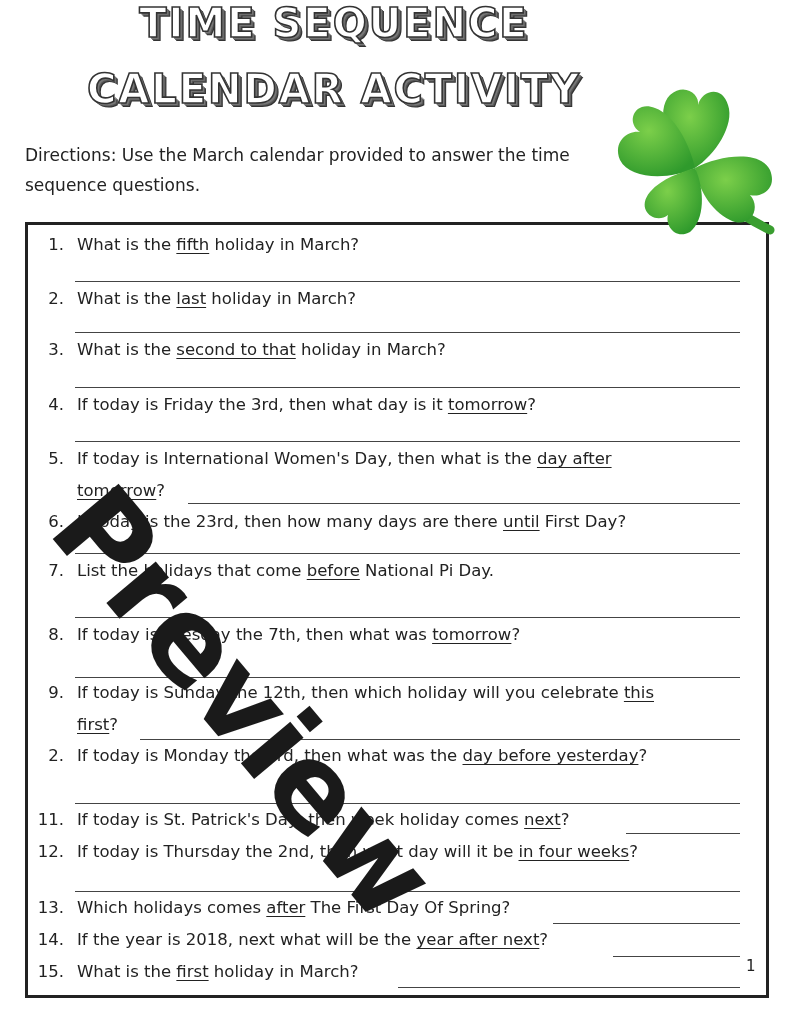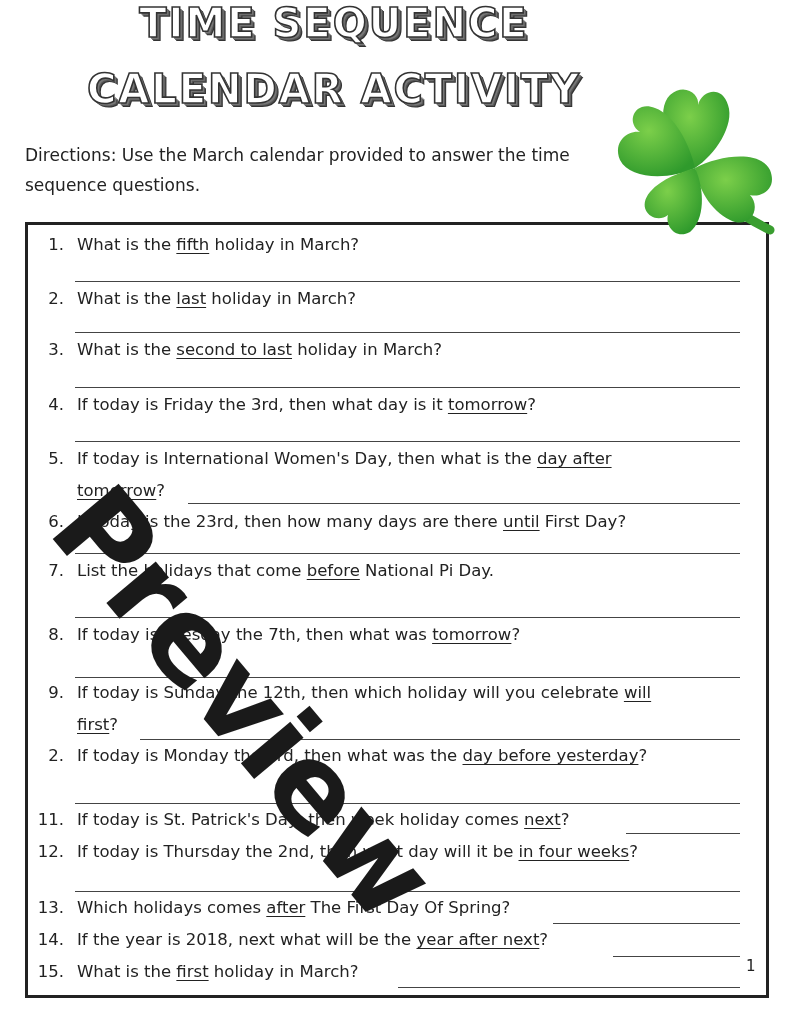--- a/index.html
+++ b/index.html
@@ -65,7 +65,7 @@
 
   <div class="q" style="top:115px;">
     <span class="qn">3.</span>
-    <span class="qt"><span>What is the </span><span class="u">second to last</span><span> holiday in March?</span></span>
+    <span class="qt"><span>What is the </span><span class="u">second to that</span><span> holiday in March?</span></span>
   </div>
   <div class="line" style="left:47px; width:665px; top:162px;"></div>
 

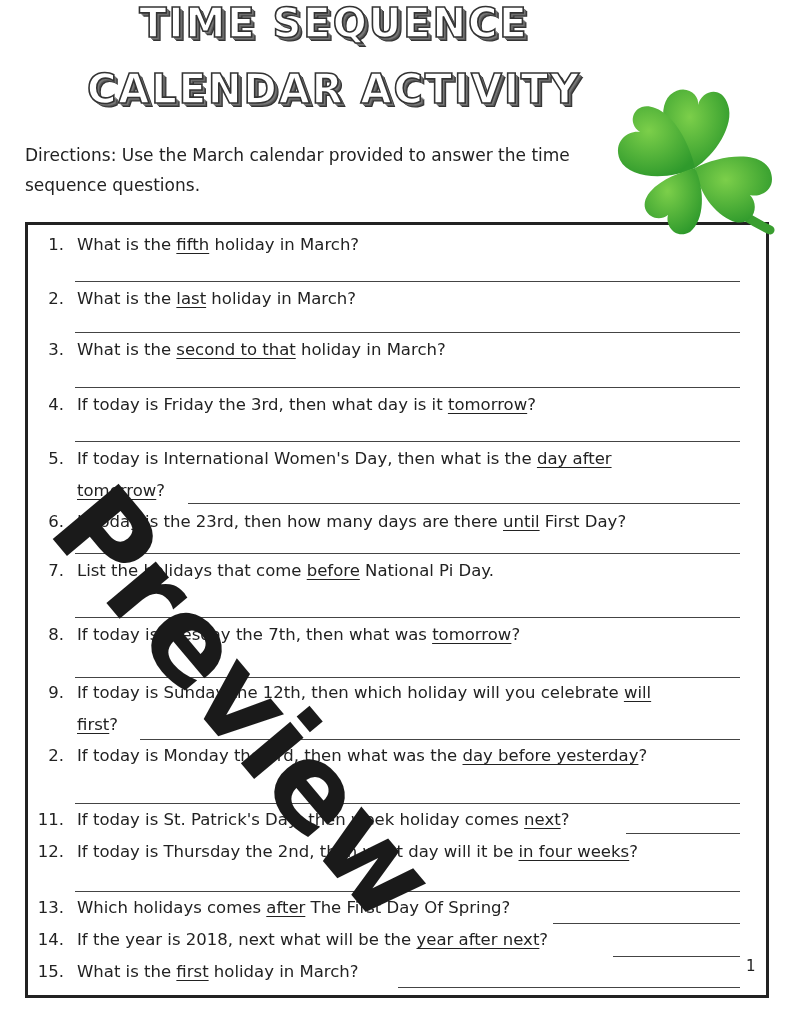--- a/index.html
+++ b/index.html
@@ -104,7 +104,7 @@
 
   <div class="q" style="top:458px;">
     <span class="qn">9.</span>
-    <span class="qt"><span>If today is Sunday the 12th, then which holiday will you celebrate </span><span class="u">will</span><span></span></span>
+    <span class="qt"><span>If today is Sunday the 12th, then which holiday will you celebrate </span><span class="u">this</span><span></span></span>
   </div>
   <div class="q" style="top:490px;">
     <span class="qt"><span class="u">first</span><span>?</span></span>

